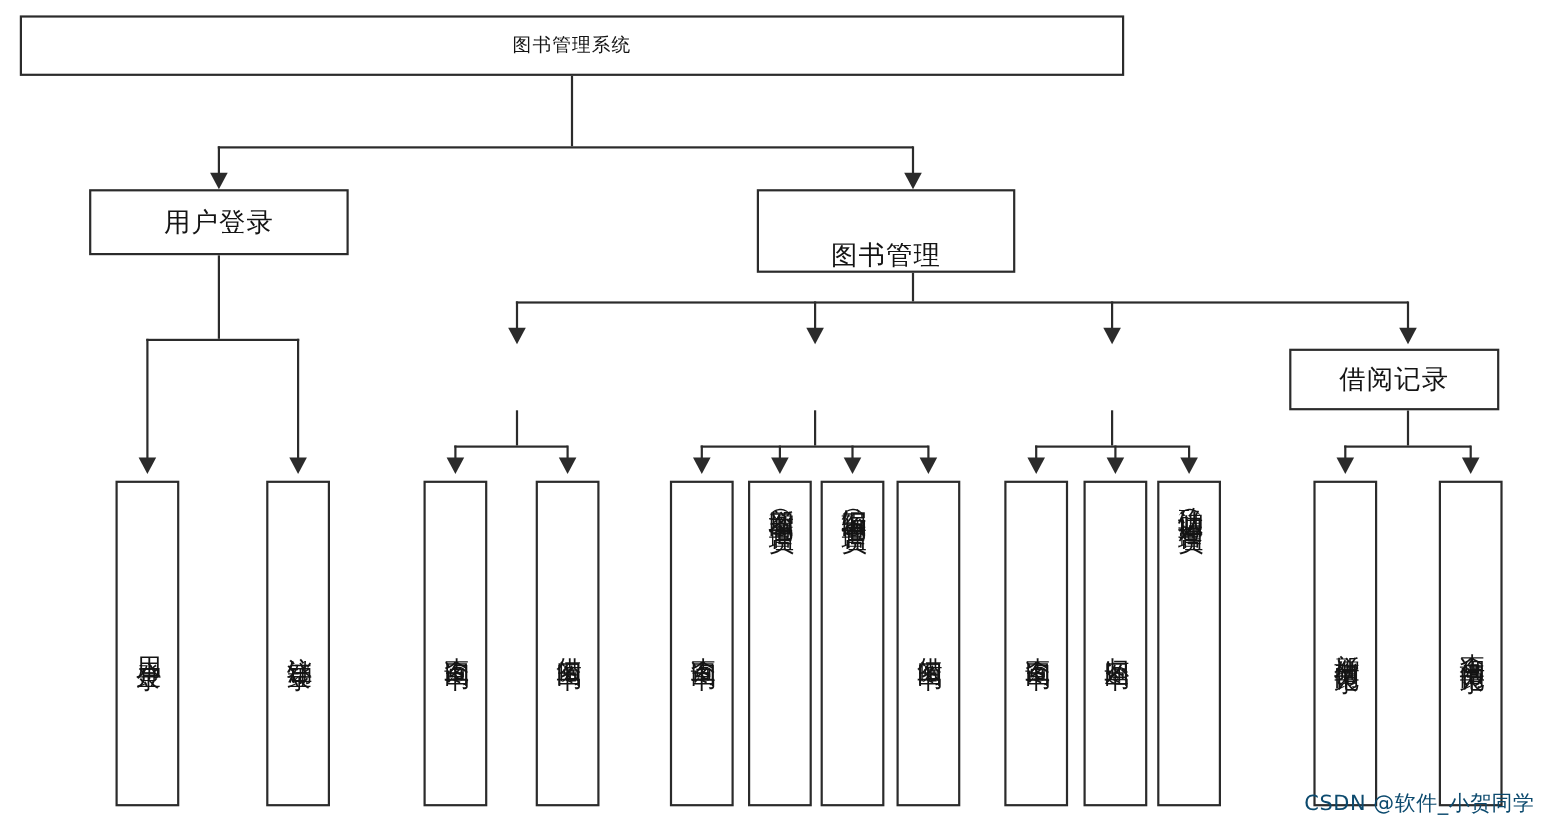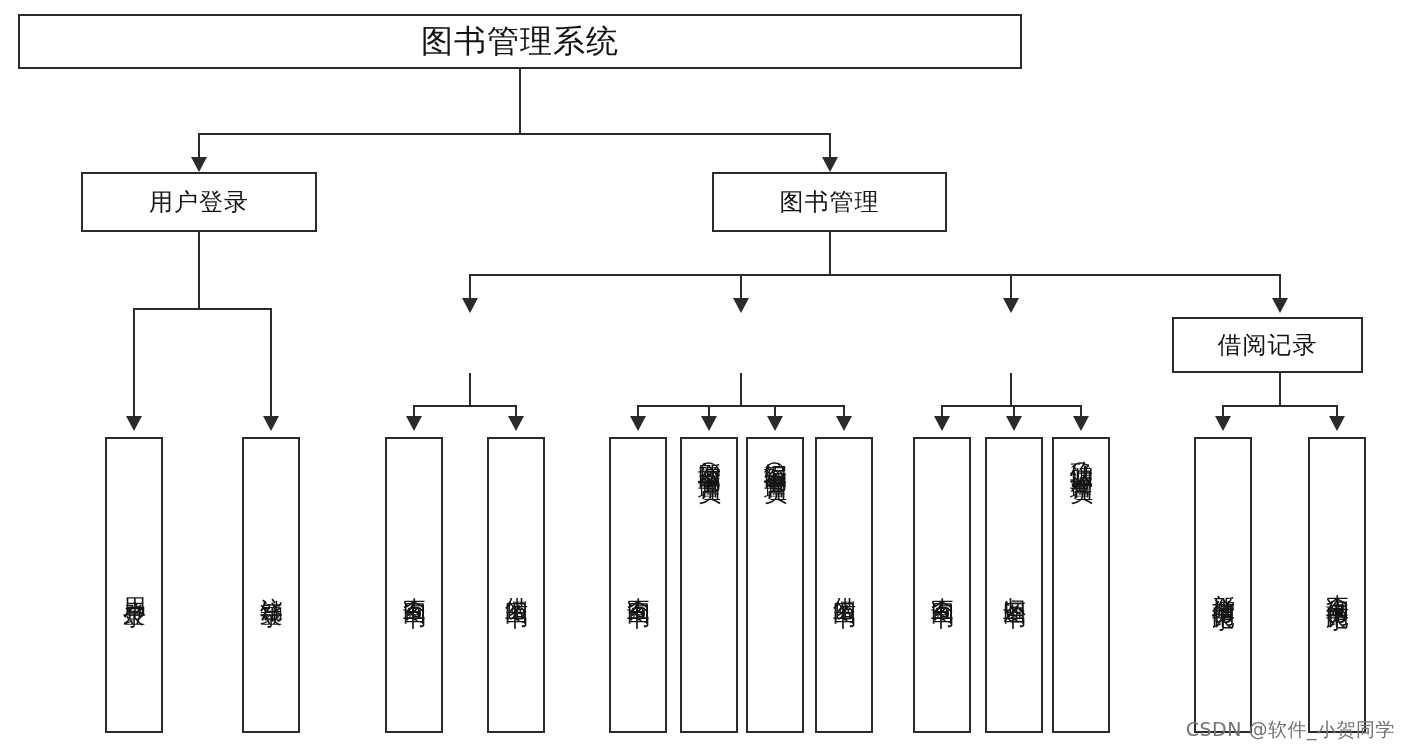--- a/index.html
+++ b/index.html
@@ -32,7 +32,7 @@
 
   
   .node.h{ font-size:24px; letter-spacing:1px; }
-  #n-root{ font-size:32px; }
+  #n-root{ font-size:17px; }
 
   
   .node.v{

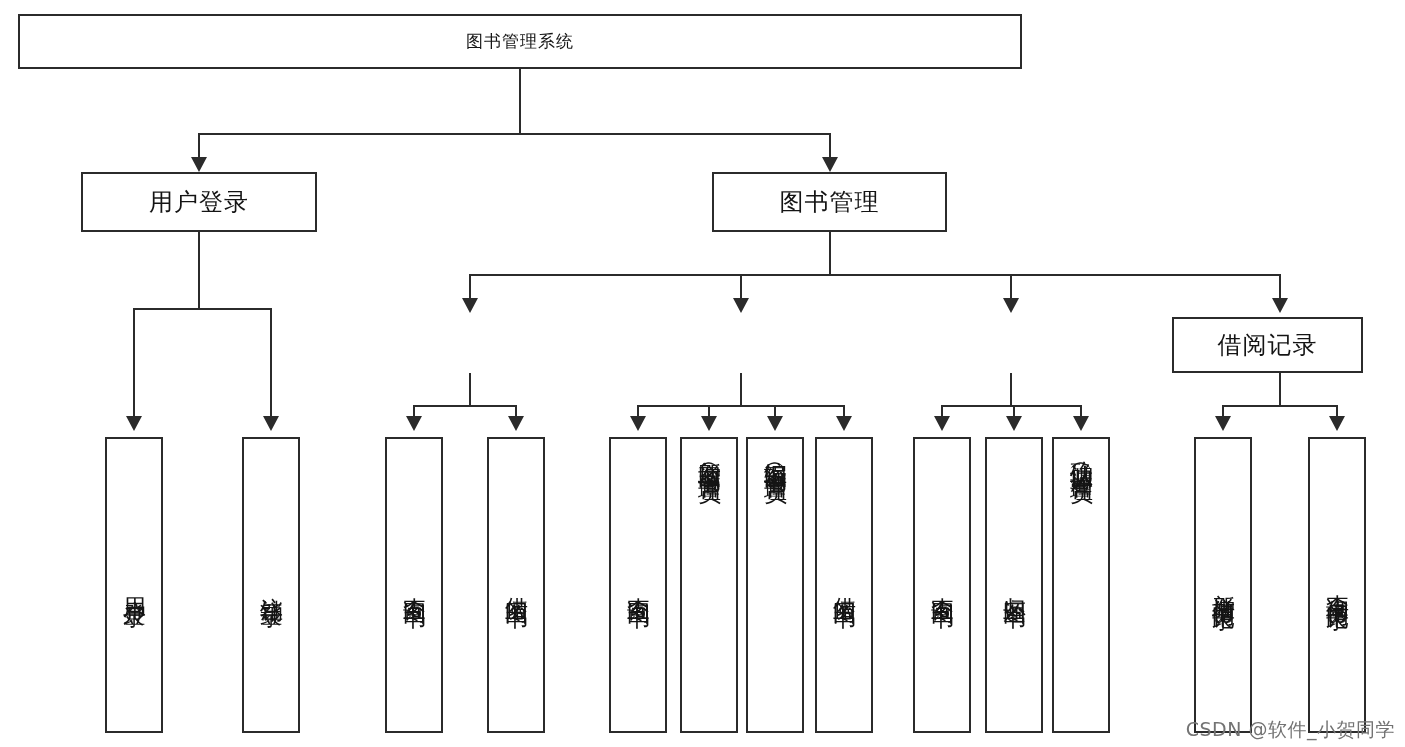--- a/index.html
+++ b/index.html
@@ -95,7 +95,7 @@
   <div class="node h" style="left:81px;top:172px;width:236px;height:60px;">
     <span class="lbl">用户登录</span>
   </div>
-  <div class="node h" style="left:712px;top:172px;width:235px;height:60px;">
+  <div class="node h" style="left:688px;top:172px;width:235px;height:76px;align-items:flex-end;">
     <span class="lbl">图书管理</span>
   </div>
 

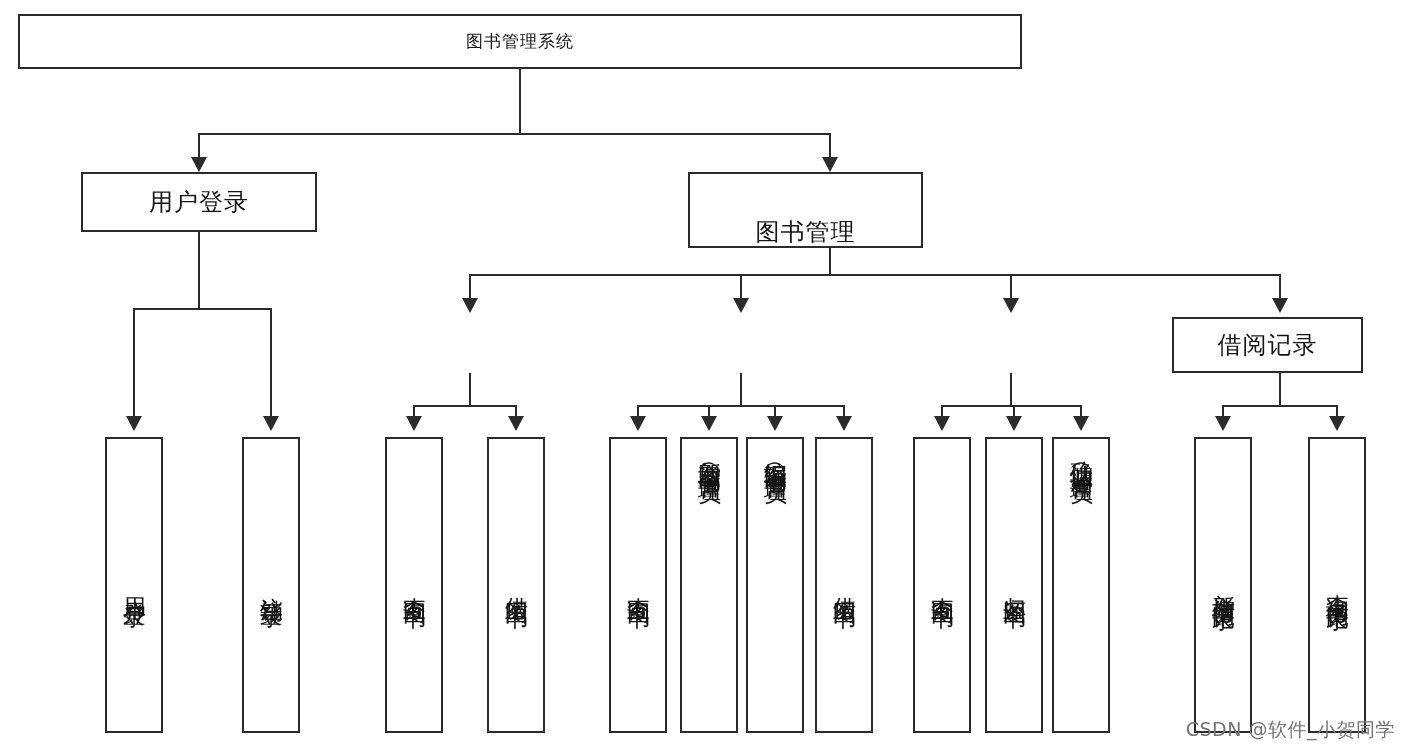--- a/index.html
+++ b/index.html
@@ -76,7 +76,7 @@
     right:10px;
     bottom:4px;
     font-size:19px;
-    color:#737373;
+    color:#0c4a6e;
     letter-spacing:0.5px;
     z-index:5;
     white-space:nowrap;

